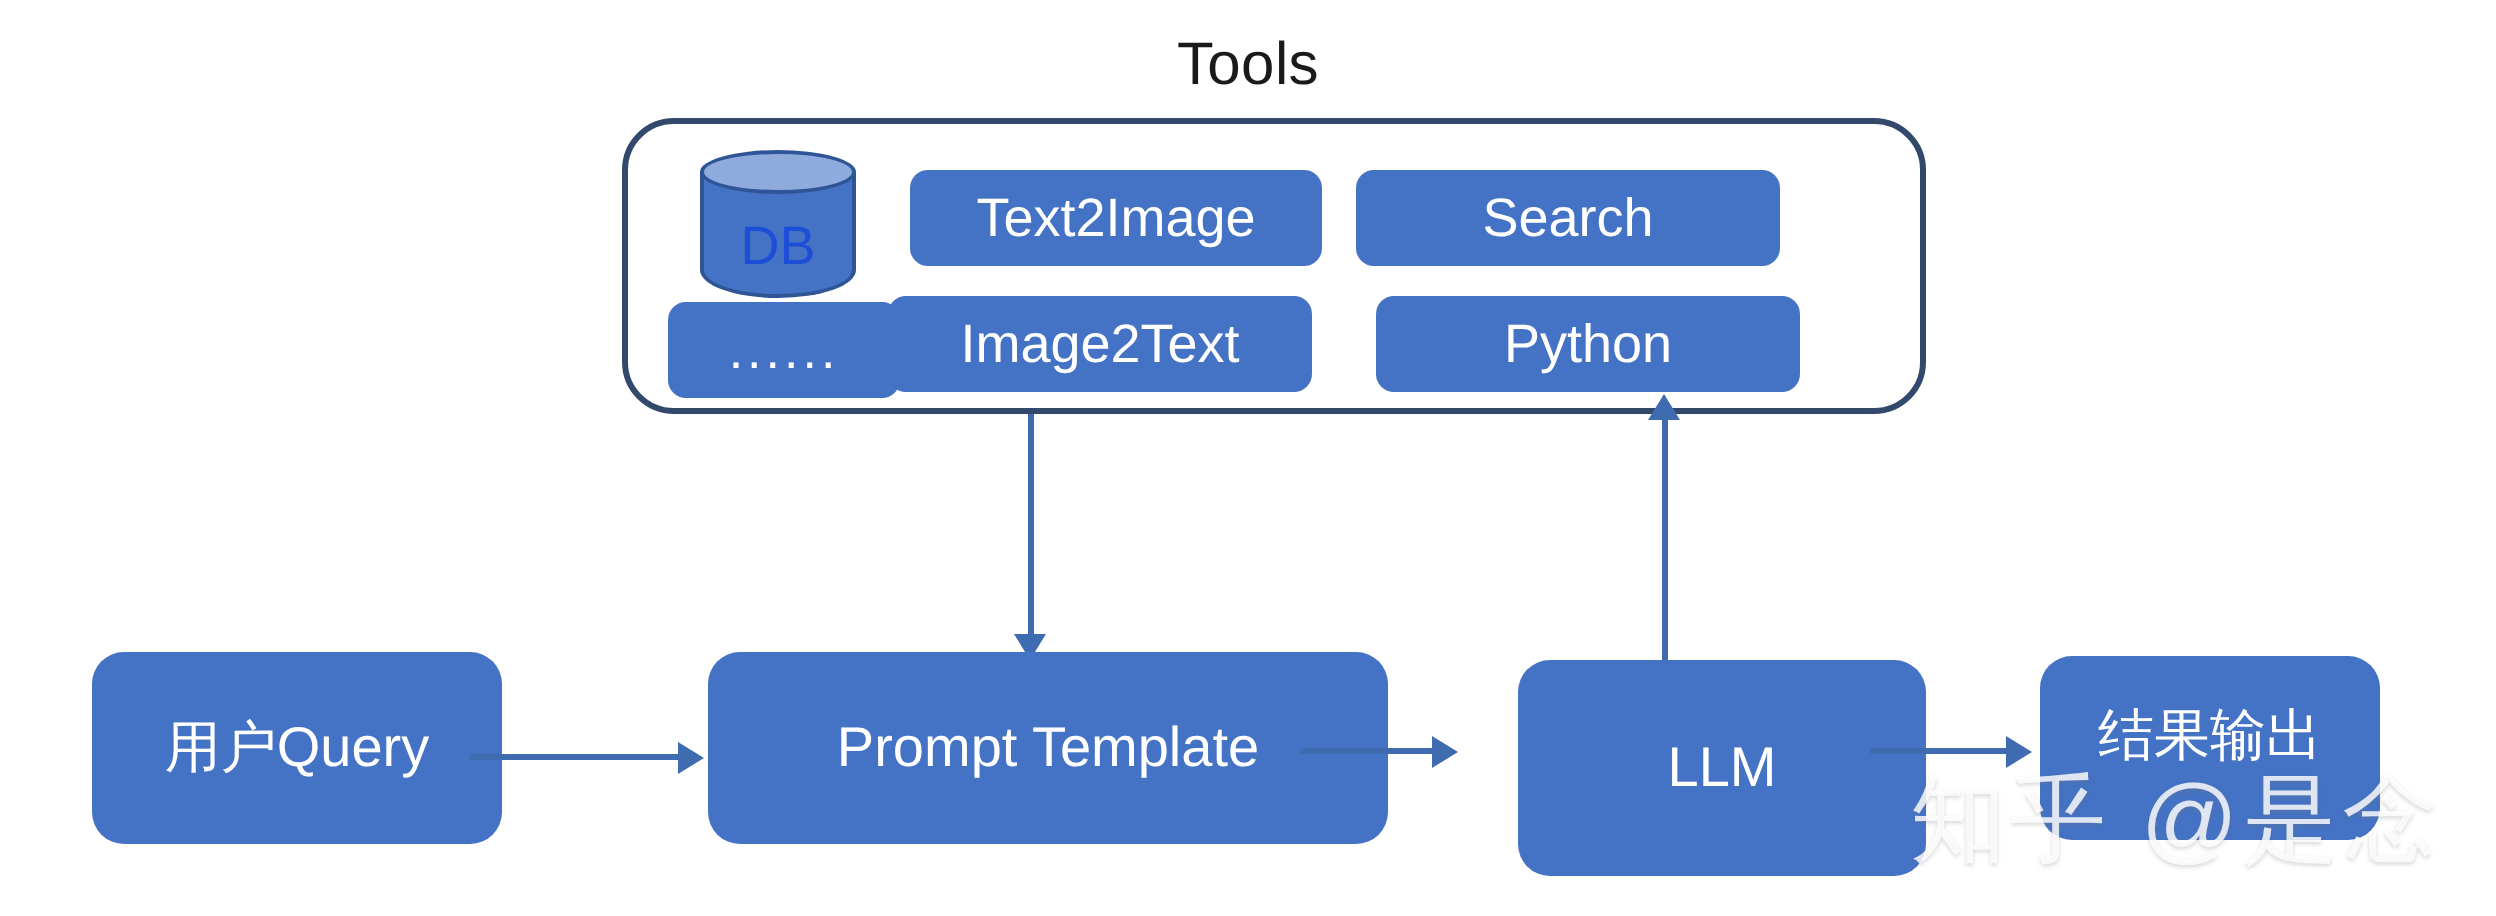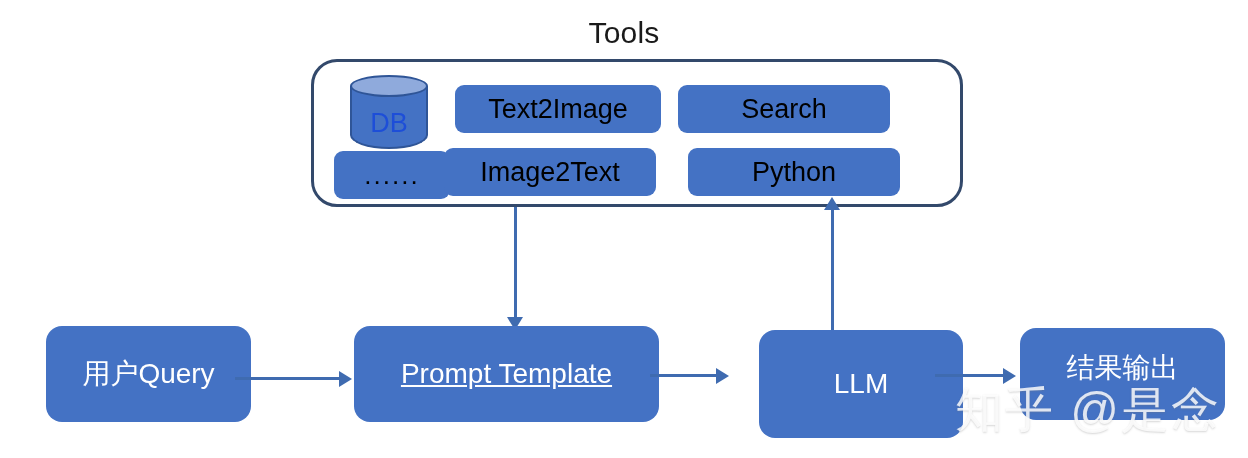--- a/index.html
+++ b/index.html
@@ -47,7 +47,7 @@
     box-sizing: border-box;
     background: #4472c4;
     border-radius: 9px;
-    color: #000000;
+    color: #ffffff;
     display: flex;
     align-items: center;
     justify-content: center;

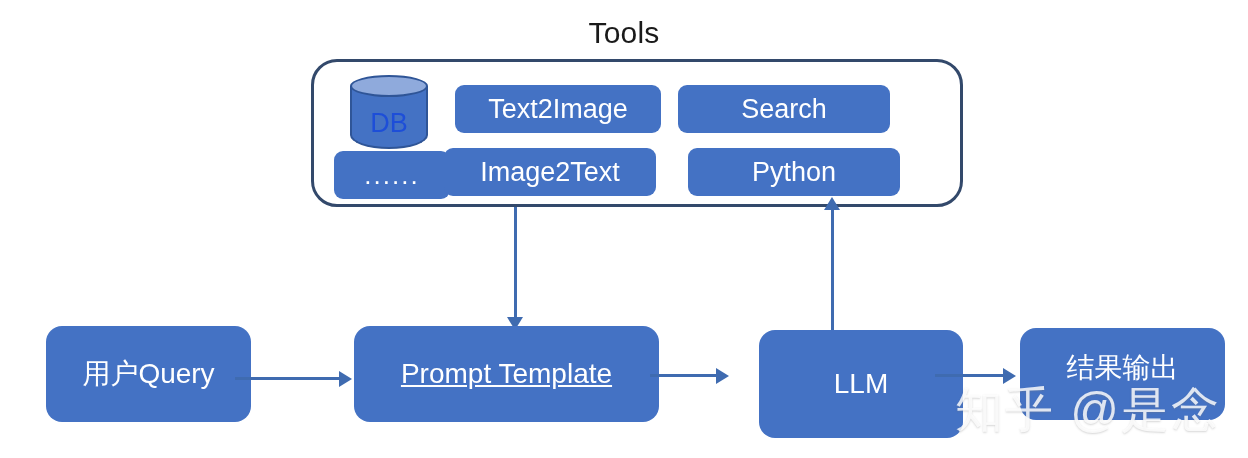--- a/index.html
+++ b/index.html
@@ -195,7 +195,7 @@
   <div class="ln" style="left:235px; top:377px; width:107px; height:3px;"></div>
   <div class="arrow-head ah-right" style="left:339px; top:371px;"></div>
 
-  <div class="bigbox" style="left:354px; top:326px; width:305px; height:96px;text-decoration:underline;">Prompt Template</div>
+  <div class="bigbox" style="left:354px; top:326px; width:340px; height:96px;">Prompt Template</div>
 
   <div class="ln" style="left:650px; top:374px; width:68px; height:3px;"></div>
   <div class="arrow-head ah-right" style="left:716px; top:368px;"></div>

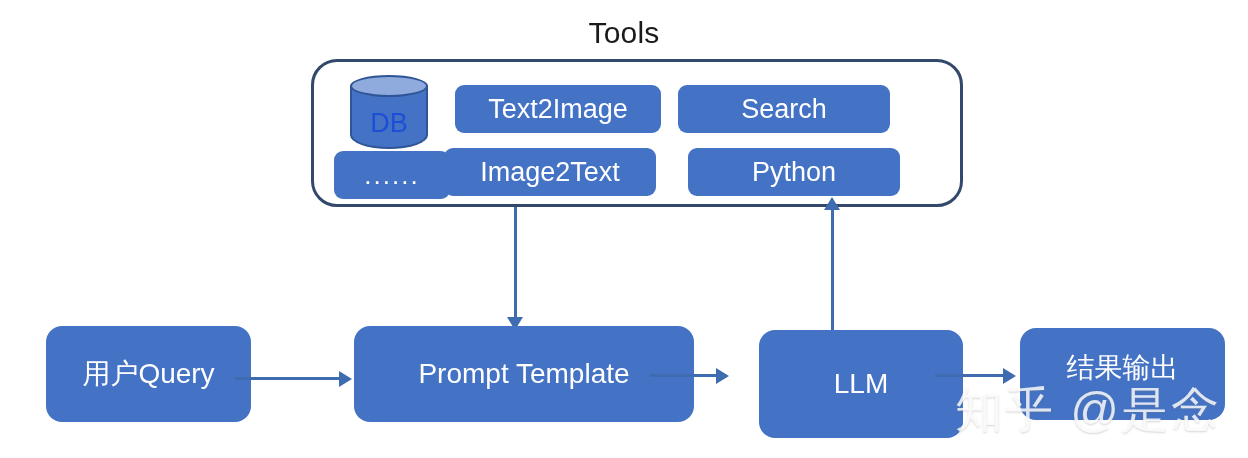--- a/index.html
+++ b/index.html
@@ -205,7 +205,7 @@
   <div class="ln" style="left:935px; top:374px; width:70px; height:3px;"></div>
   <div class="arrow-head ah-right" style="left:1003px; top:368px;"></div>
 
-  <div class="bigbox" style="left:1020px; top:328px; width:205px; height:92px; align-items:flex-start; padding-top:26px;">
+  <div class="bigbox" style="left:1020px; top:328px; width:170px; height:92px; align-items:flex-start; padding-top:26px;">
     <span>结果输出</span>
   </div>
 

